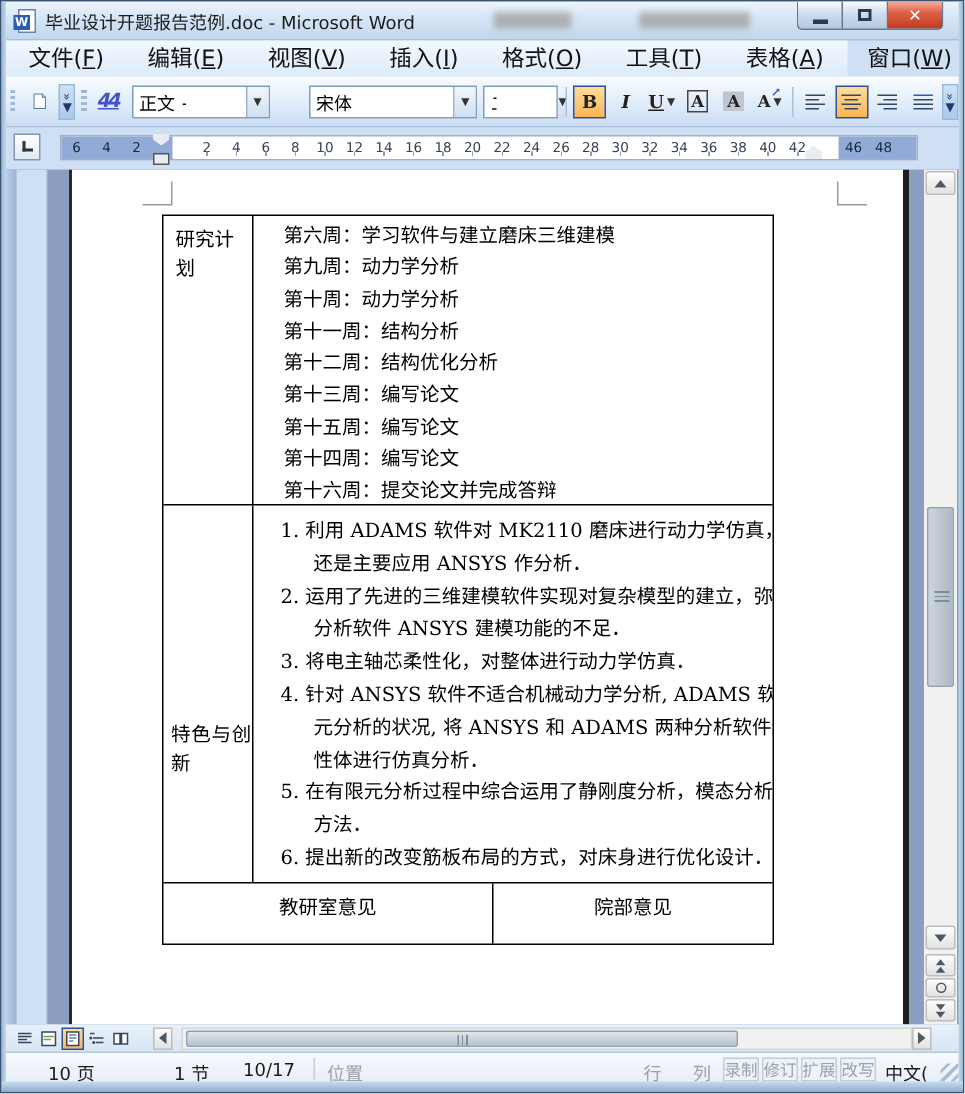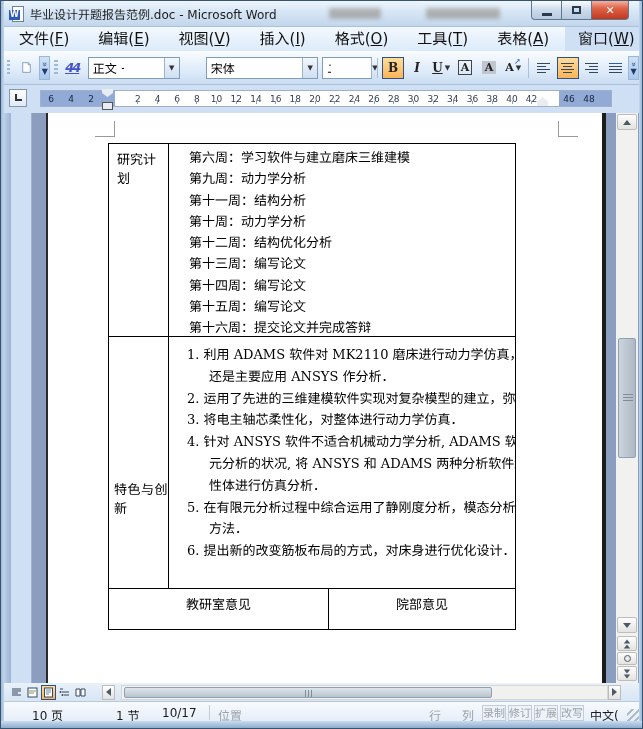--- a/index.html
+++ b/index.html
@@ -374,8 +374,8 @@
 
           <div class="dline">第六周：学习软件与建立磨床三维建模</div>
               <div class="dline">第九周：动力学分析</div>
+              <div class="dline">第十周：动力学分析</div>
               <div class="dline">第十一周：结构分析</div>
-              <div class="dline">第十周：动力学分析</div>
               <div class="dline">第十二周：结构优化分析</div>
               <div class="dline">第十三周：编写论文</div>
               <div class="dline">第十四周：编写论文</div>

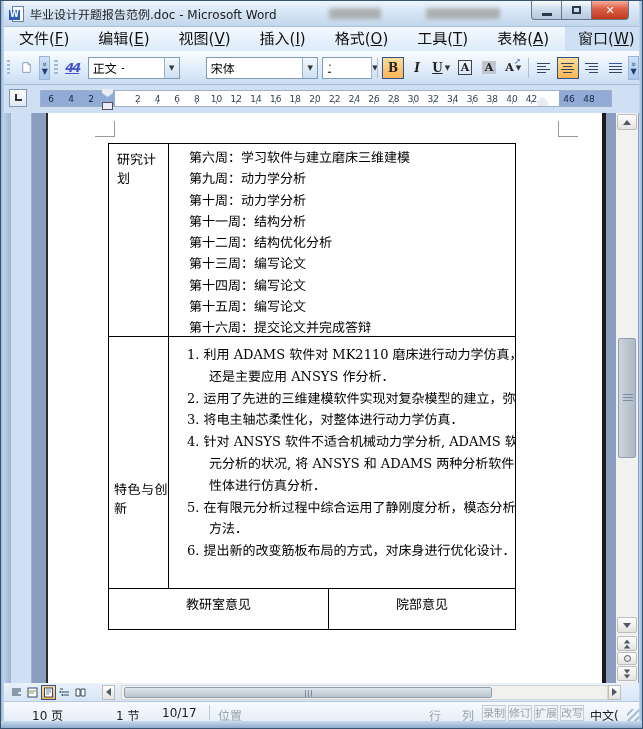--- a/index.html
+++ b/index.html
@@ -378,8 +378,8 @@
               <div class="dline">第十一周：结构分析</div>
               <div class="dline">第十二周：结构优化分析</div>
               <div class="dline">第十三周：编写论文</div>
+              <div class="dline">第十五周：编写论文</div>
               <div class="dline">第十四周：编写论文</div>
-              <div class="dline">第十五周：编写论文</div>
               <div class="dline">第十六周：提交论文并完成答辩</div>
             </div>
         </div>

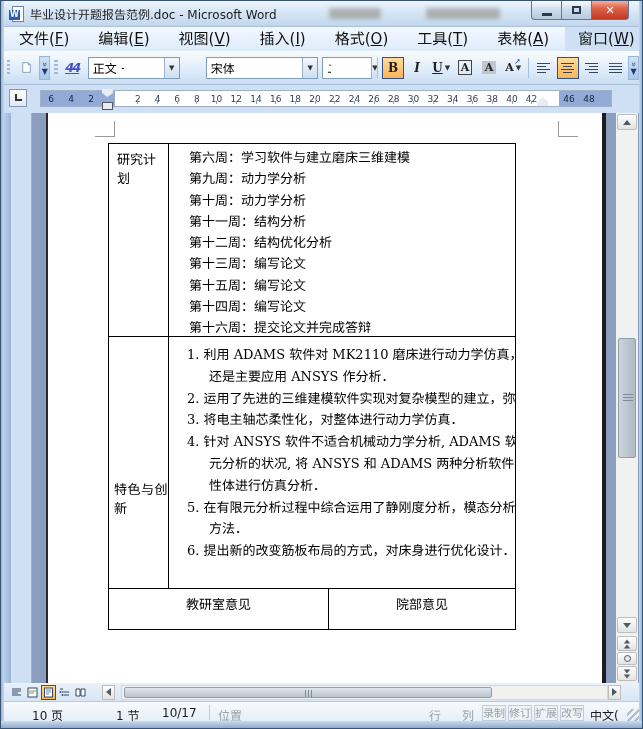--- a/index.html
+++ b/index.html
@@ -390,6 +390,7 @@
           <div class="dline">1. 利用 ADAMS 软件对 MK2110 磨床进行动力学仿真，绝大多数研究</div>
               <div class="dline cont">还是主要应用 ANSYS 作分析．</div>
               <div class="dline">2. 运用了先进的三维建模软件实现对复杂模型的建立，弥补了有限元</div>
+              <div class="dline cont">分析软件 ANSYS 建模功能的不足．</div>
               <div class="dline">3. 将电主轴芯柔性化，对整体进行动力学仿真．</div>
               <div class="dline">4. 针对 ANSYS 软件不适合机械动力学分析, ADAMS 软件不适合有限</div>
               <div class="dline cont">元分析的状况, 将 ANSYS 和 ADAMS 两种分析软件结合起来对柔</div>

